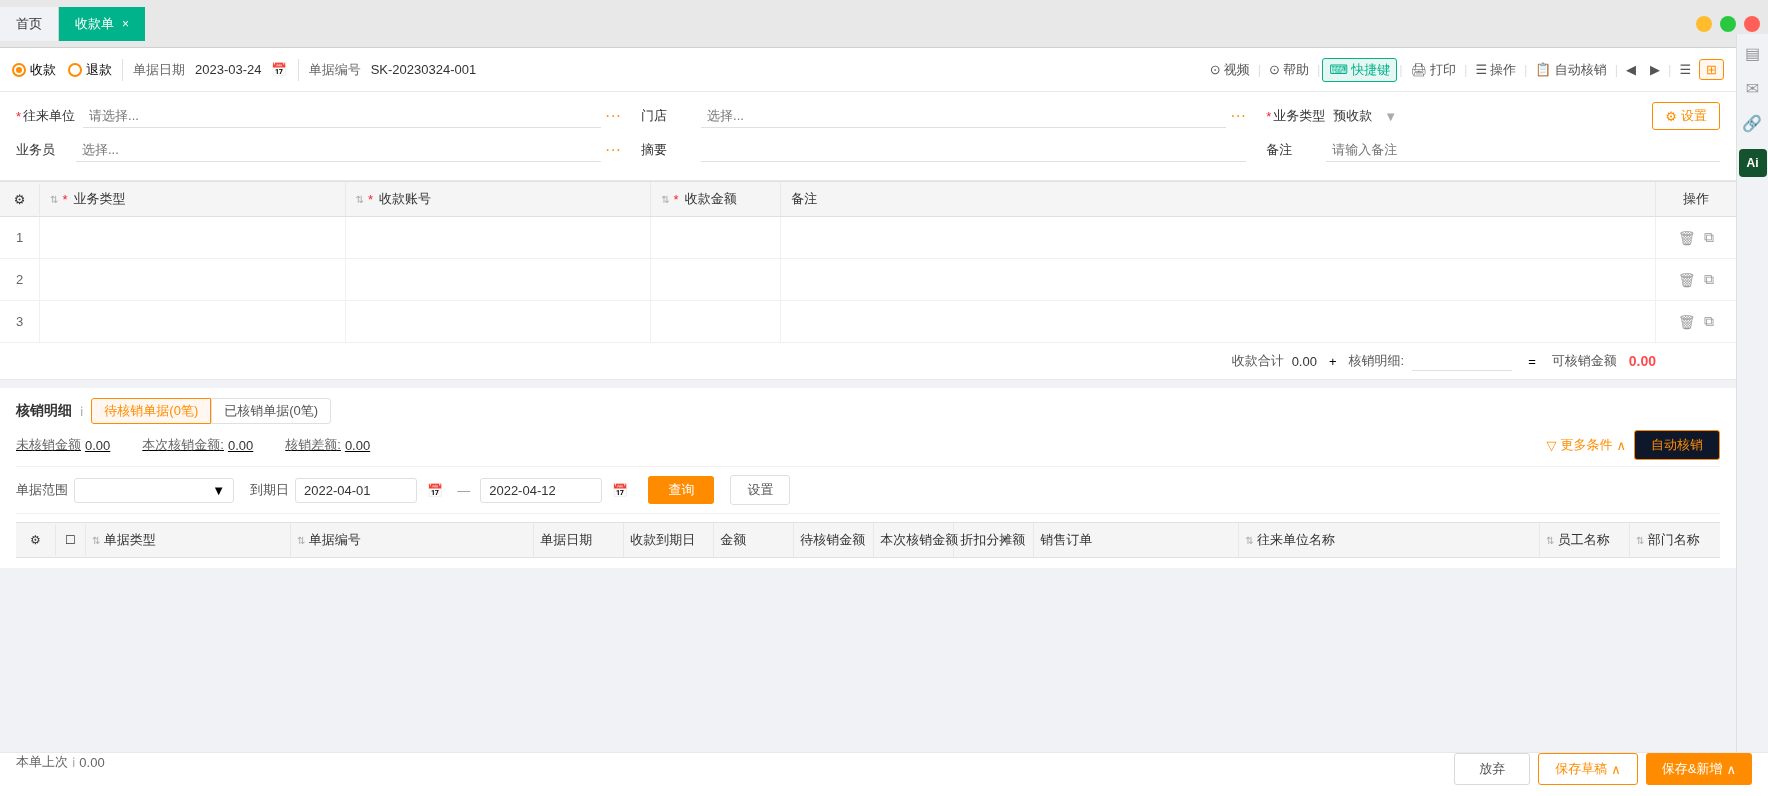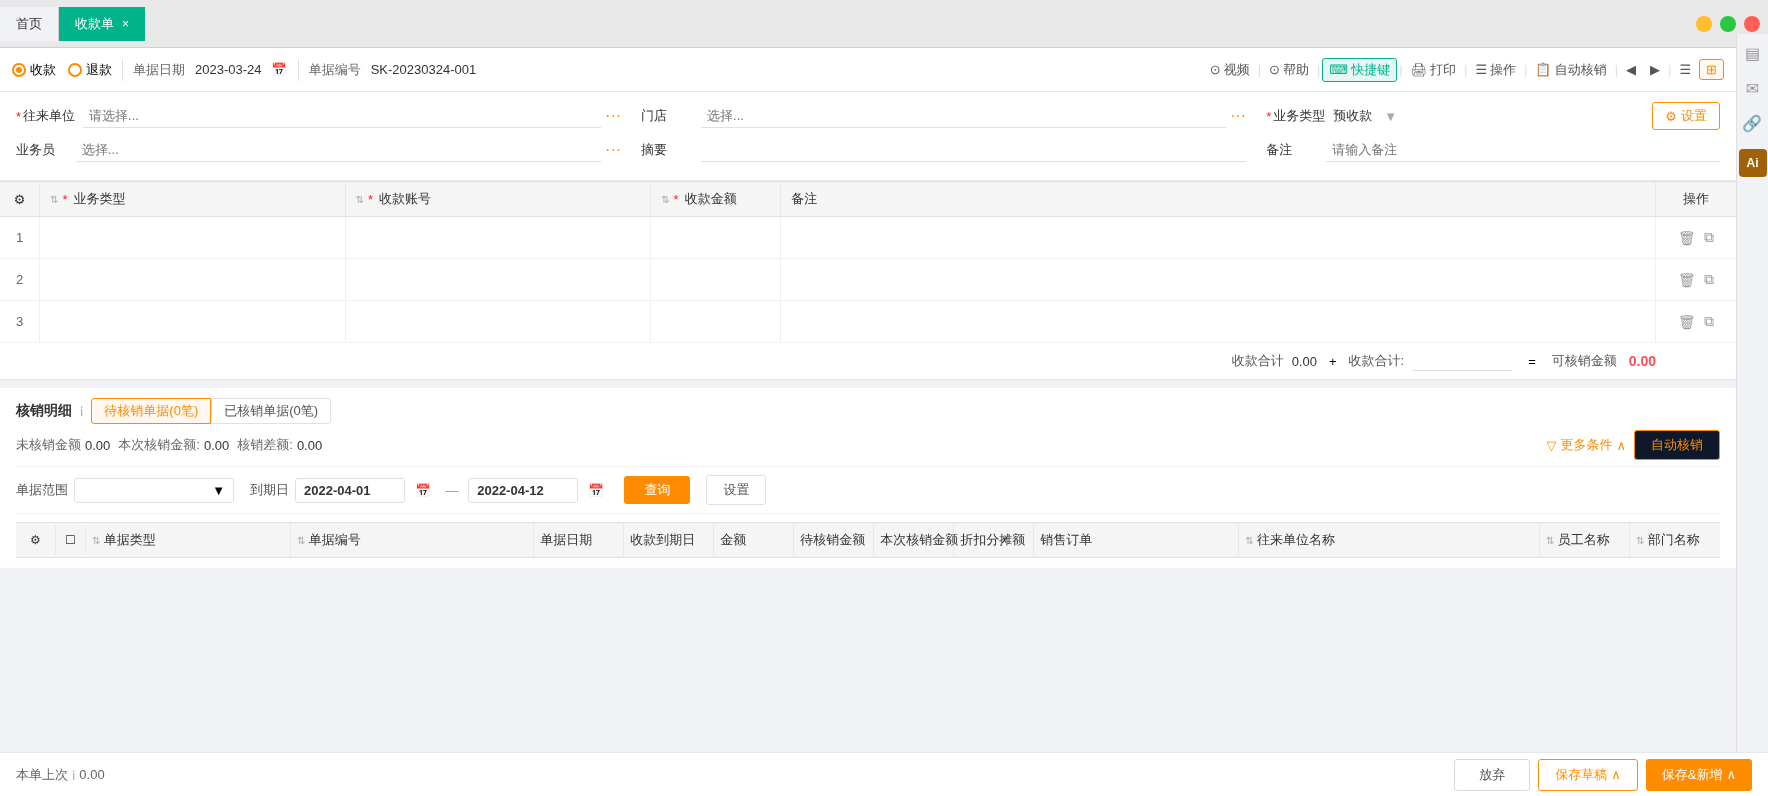--- a/index.html
+++ b/index.html
@@ -566,7 +566,7 @@
   <div class="sidebar-icon">▤</div>
   <div class="sidebar-icon">✉</div>
   <div class="sidebar-icon">🔗</div>
-  <div class="sidebar-icon active" style="background:#a16207; color:#fff; width:28px; height:28px; border-radius:4px; display:flex; align-items:center; justify-content:center; font-size:12px; font-weight:bold;">Ai</div>
+  <div class="sidebar-icon active" style="background:#14532d; color:#fff; width:28px; height:28px; border-radius:4px; display:flex; align-items:center; justify-content:center; font-size:12px; font-weight:bold;">Ai</div>
 </div>
 
 </body></html>

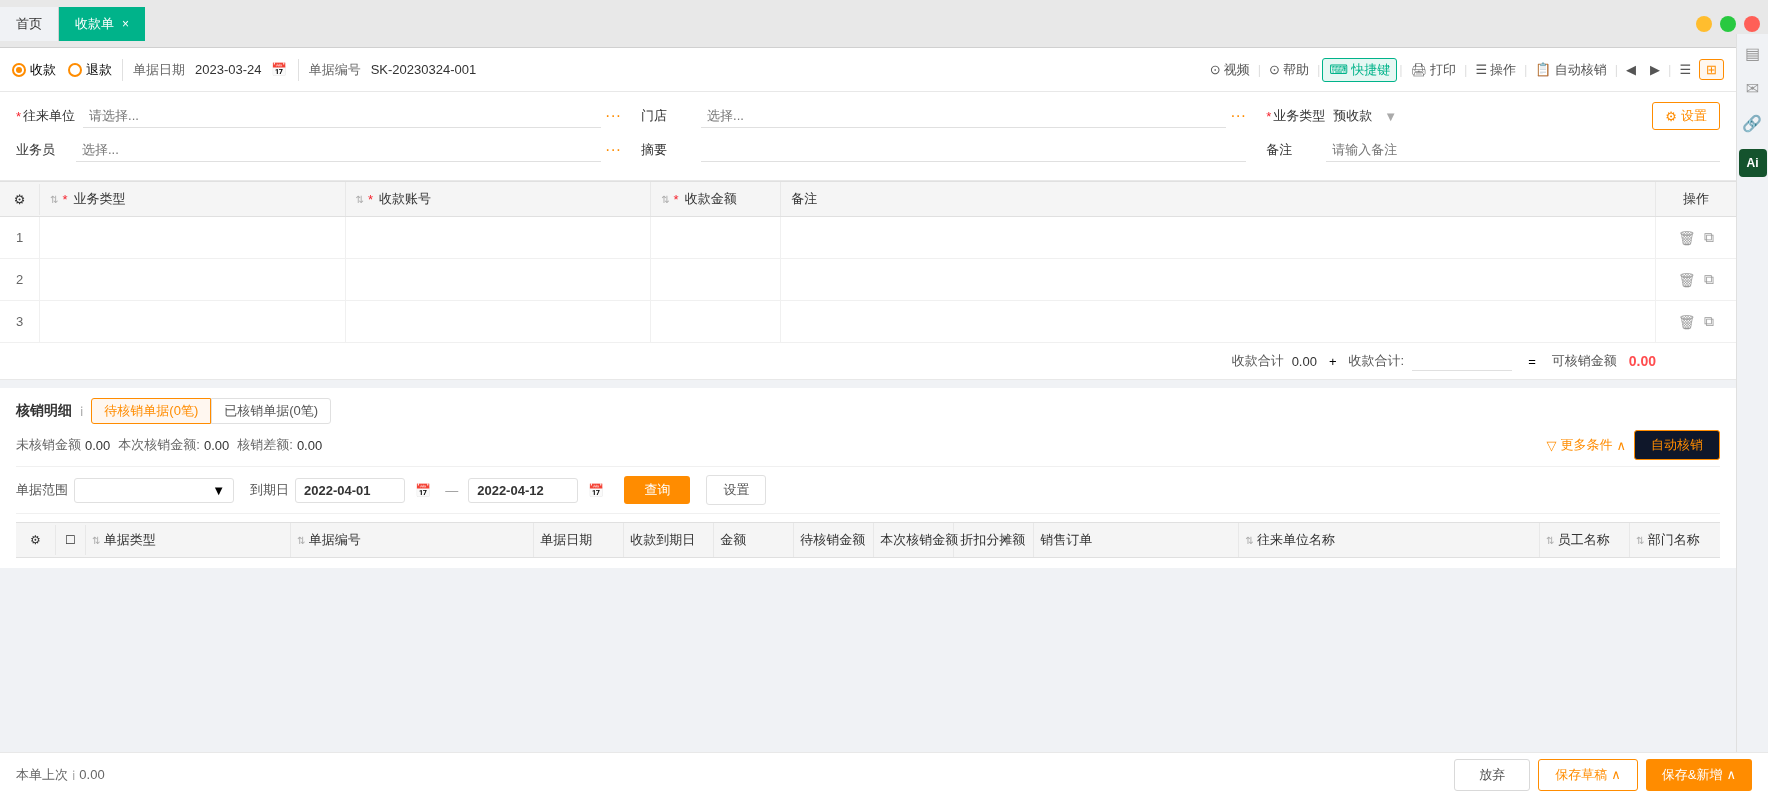--- a/index.html
+++ b/index.html
@@ -420,7 +420,7 @@
       <span class="summary-label">收款合计</span>
       <span class="summary-value">0.00</span>
       <span style="margin: 0 4px;">+</span>
-      <span class="summary-label">收款合计:</span>
+      <span class="summary-label">核销明细:</span>
       <input class="summary-input" type="text" style="">
       <span style="margin: 0 8px;">=</span>
       <span class="summary-label">可核销金额</span>

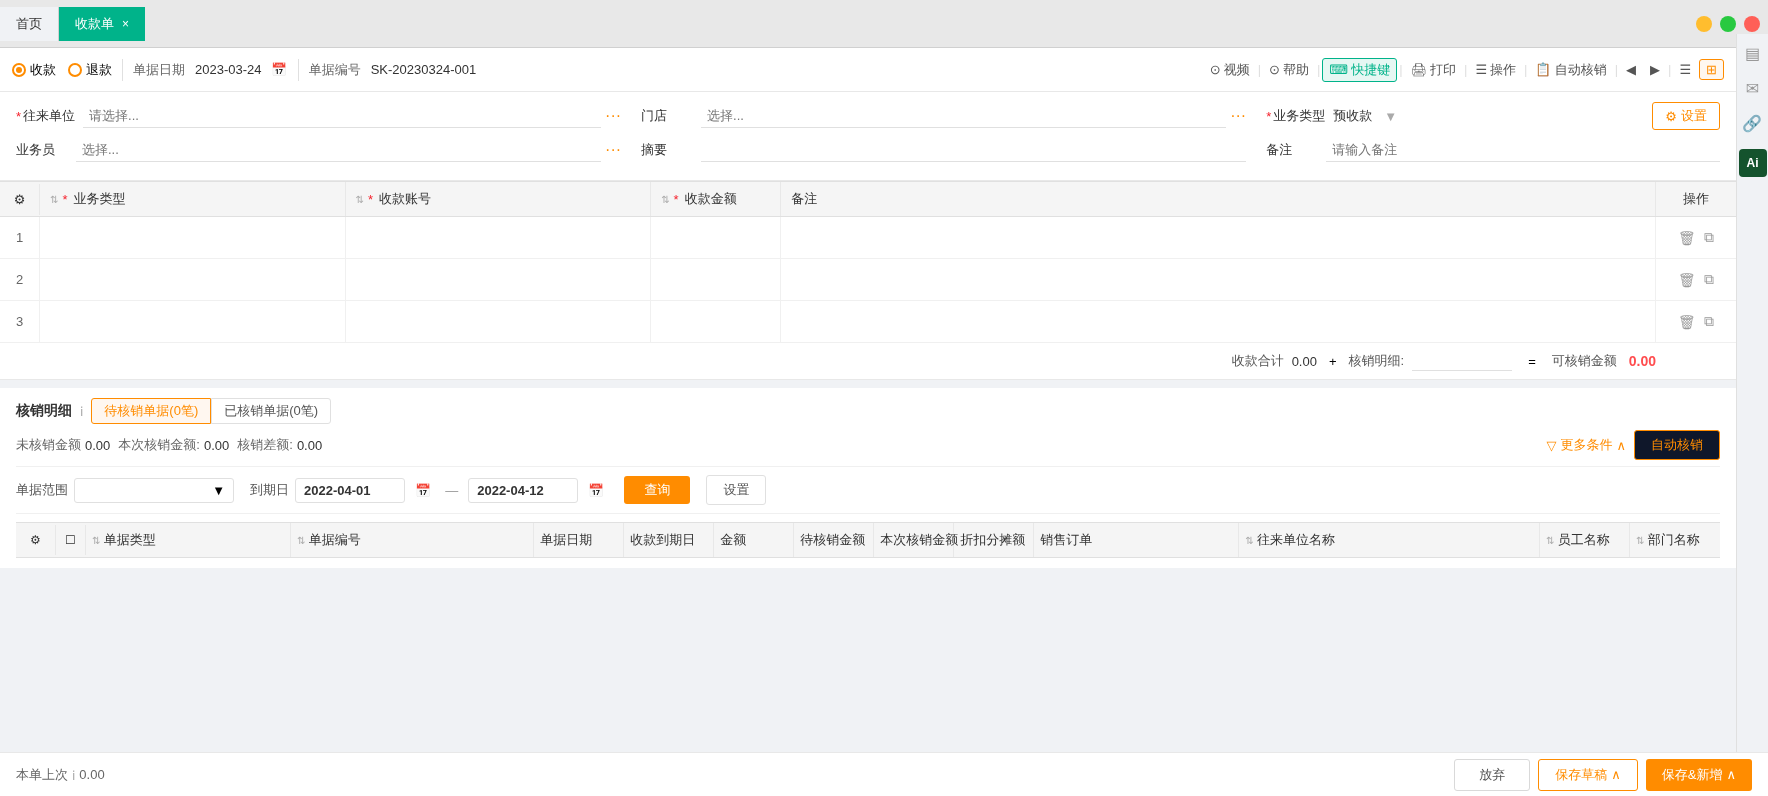--- a/index.html
+++ b/index.html
@@ -127,7 +127,7 @@
     .tab-item:last-child { border-radius: 0 3px 3px 0; }
     .tab-item.active { background: #fff7f0; color: #ff8c00; border-color: #ff8c00; }
 
-    .writeoff-stats { display: flex; align-items: flex-end; gap: 8px; padding: 6px 0; }
+    .writeoff-stats { display: flex; align-items: flex-end; gap: 32px; padding: 6px 0; text-decoration: underline; }
     .stat-item { display: flex; align-items: center; gap: 4px; }
     .stat-label { color: #666; }
     .stat-value { color: #333; font-weight: 500; }

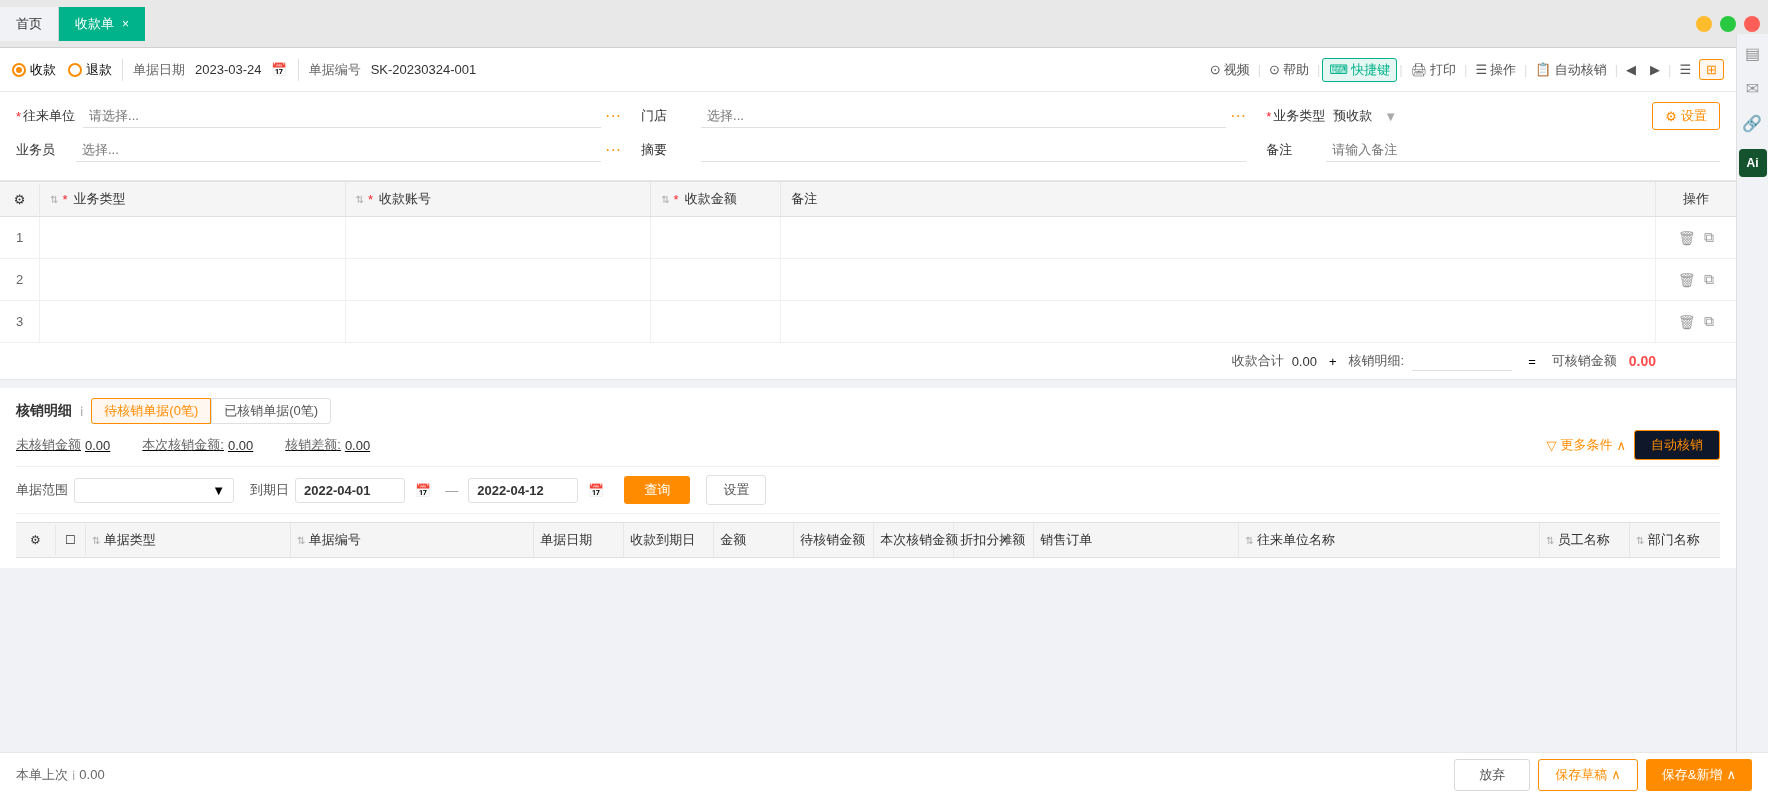--- a/index.html
+++ b/index.html
@@ -157,7 +157,7 @@
     .filter-select-text { color: #ccc; flex: 1; }
     .date-input {
       border: 1px solid #e0e0e0; border-radius: 3px; padding: 4px 8px;
-      width: 110px; outline: none; color: #333; font-weight: bold;
+      width: 122px; outline: none; color: #333;
     }
     .date-icon { color: #aaa; cursor: pointer; }
     .search-btn {

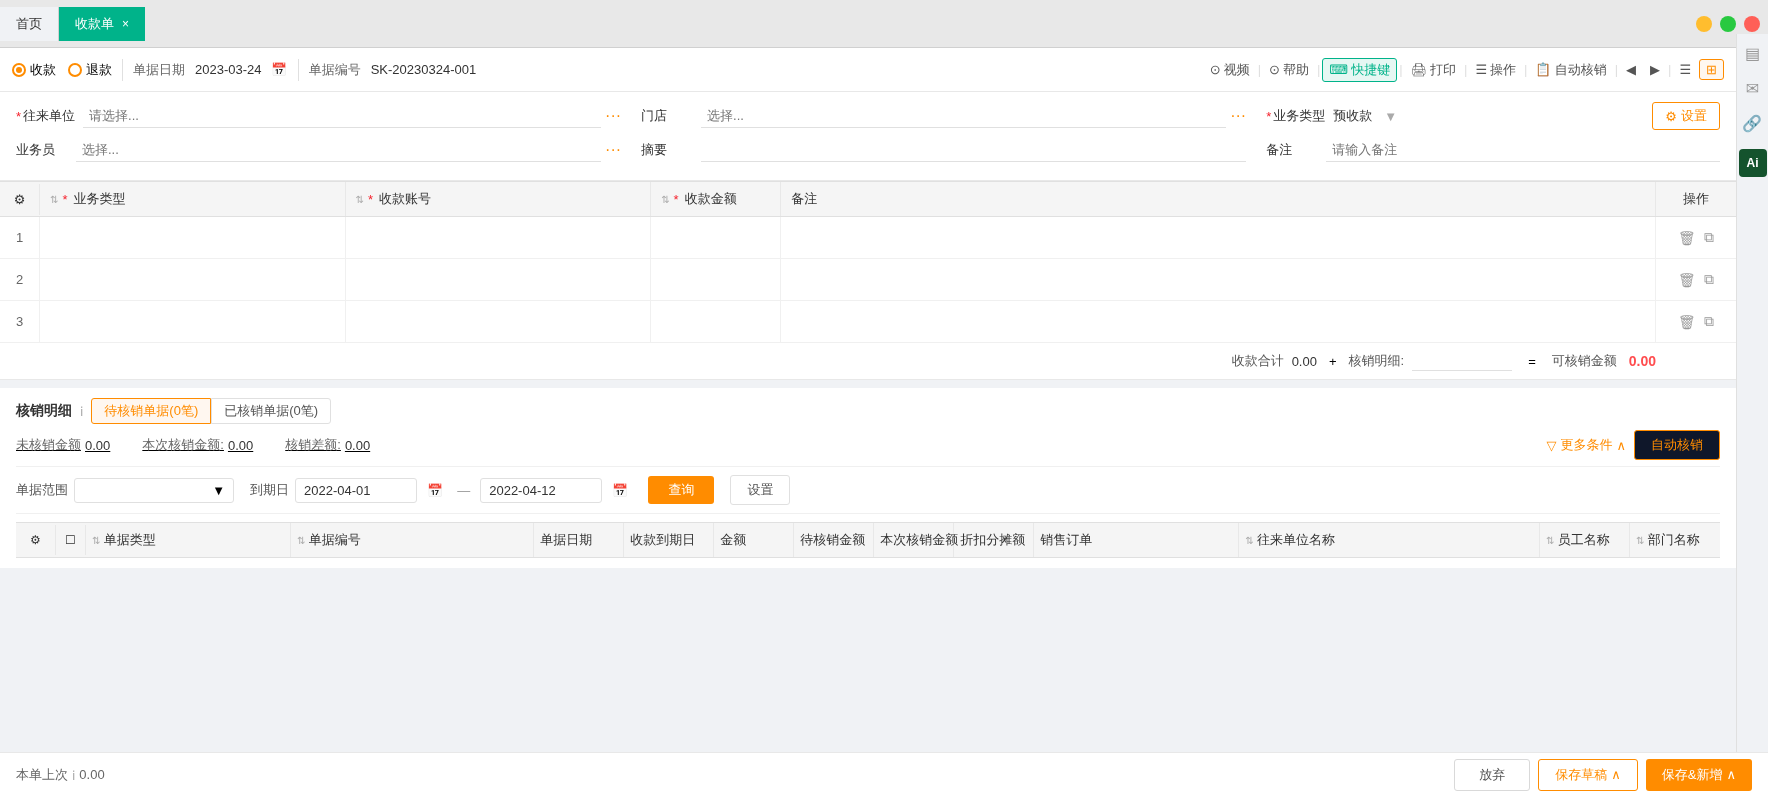--- a/index.html
+++ b/index.html
@@ -194,7 +194,7 @@
     .footer {
       position: fixed; bottom: 0; left: 0; right: 0; height: 44px;
       background: #fff; border-top: 1px solid #e8e8e8;
-      display: flex; align-items: center; padding: 0 16px; gap: 12px;
+      display: flex; align-items: flex-start; padding: 0 16px; gap: 12px;
     }
     .footer-info { display: flex; align-items: center; gap: 4px; color: #666; }
     .footer-btns { margin-left: auto; display: flex; gap: 8px; }

